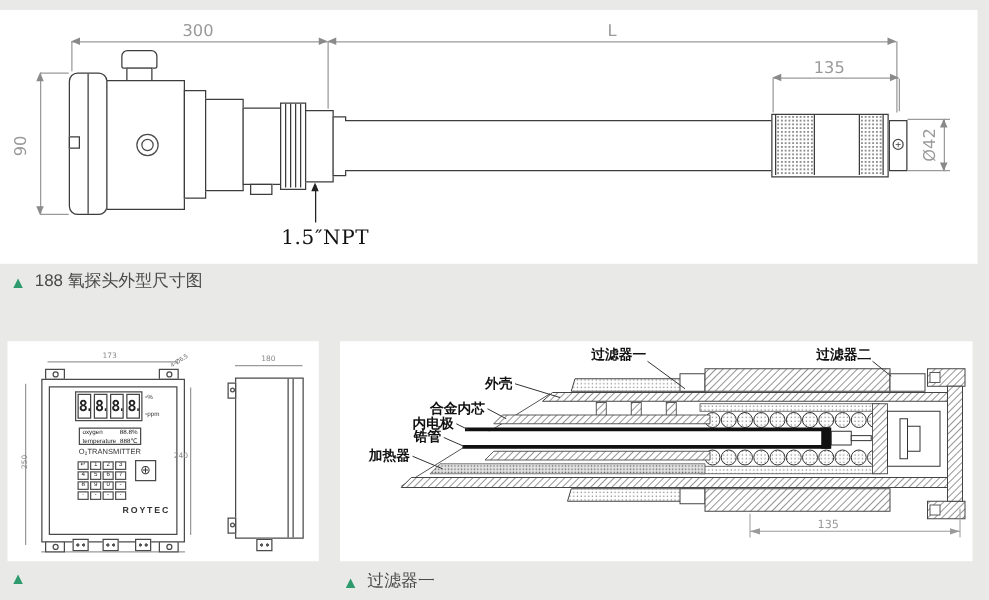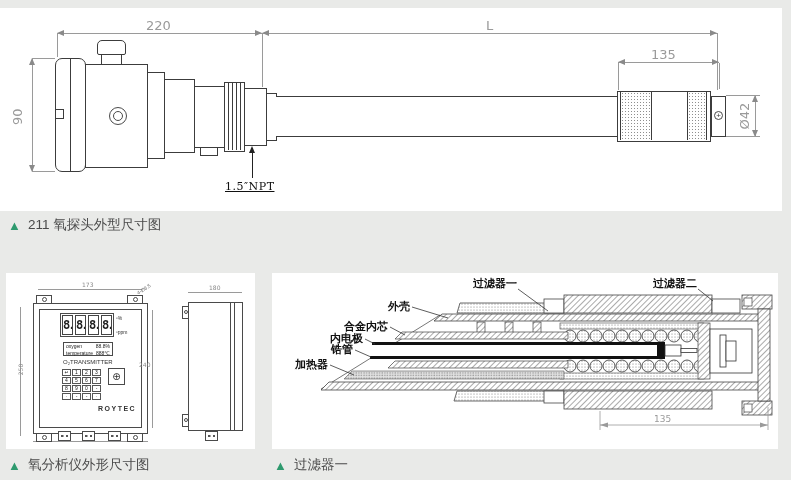--- a/index.html
+++ b/index.html
@@ -84,7 +84,7 @@
   <div class="ar ar-r" style="left:255px;top:22px;"></div>
   <div class="vl" style="left:57px;top:25px;height:24px;"></div>
   <div class="vl" style="left:262px;top:25px;height:54px;"></div>
-  <div class="dimtxt" style="left:146px;top:11px;">220</div>
+  <div class="dimtxt" style="left:146px;top:11px;">300</div>
 
   <div class="hl" style="left:262px;top:25px;width:455px;"></div>
   <div class="ar ar-l" style="left:262px;top:22px;"></div>

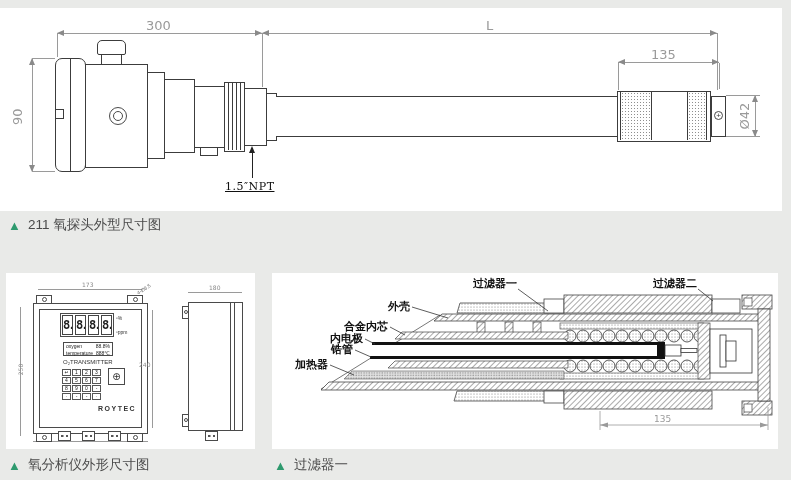--- a/index.html
+++ b/index.html
@@ -23,7 +23,7 @@
   .stip{background-image:radial-gradient(#8f8f8f 0.7px,transparent 0.8px);background-size:3px 3px;background-color:#fff;}
   .caption{position:absolute;display:flex;align-items:center;gap:7px;color:#4a4a4a;font-size:13.5px;}
   .tri{color:#2e9a6e;font-size:13px;line-height:13px;}
-  .npt{position:absolute;font-family:"DejaVu Serif",serif;font-size:11px;color:#111;letter-spacing:0.5px;text-decoration:underline;}
+  .npt{position:absolute;font-family:"DejaVu Serif",serif;font-size:16px;color:#111;letter-spacing:0.5px;}
   
   .tpart{position:absolute;background:#fff;border:1px solid #4a4a4a;box-sizing:border-box;}
   .tinytxt{position:absolute;color:#333;font-size:5px;line-height:6px;white-space:nowrap;}

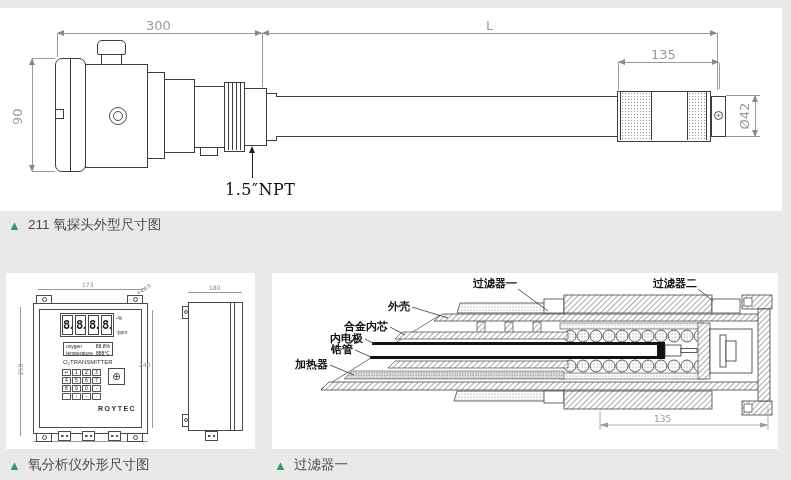--- a/index.html
+++ b/index.html
@@ -113,7 +113,7 @@
 
 <div class="caption" style="left:8px;top:216px;">
   <span class="tri">▲</span>
-  <span>211 氧探头外型尺寸图</span>
+  <span>188 氧探头外型尺寸图</span>
 </div>
 
 <div class="panel" style="left:6px;top:273px;width:249px;height:176px;">

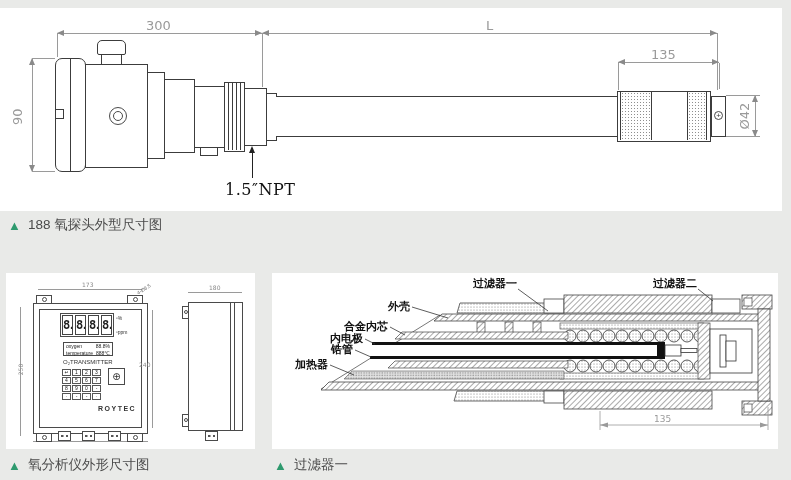--- a/index.html
+++ b/index.html
@@ -318,7 +318,6 @@
 
 <div class="caption" style="left:8px;top:456px;">
   <span class="tri">▲</span>
-  <span>氧分析仪外形尺寸图</span>
 </div>
 <div class="caption" style="left:274px;top:456px;">
   <span class="tri">▲</span>

